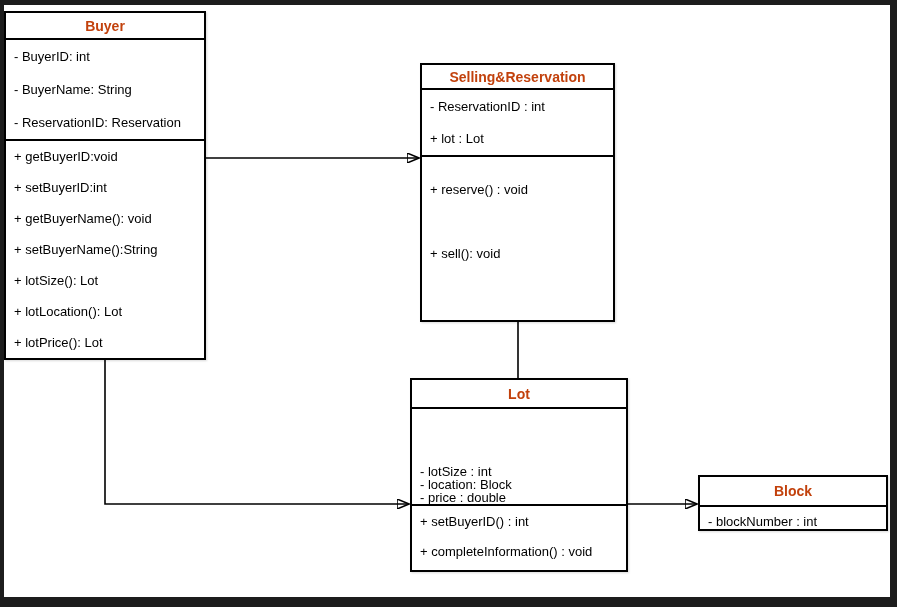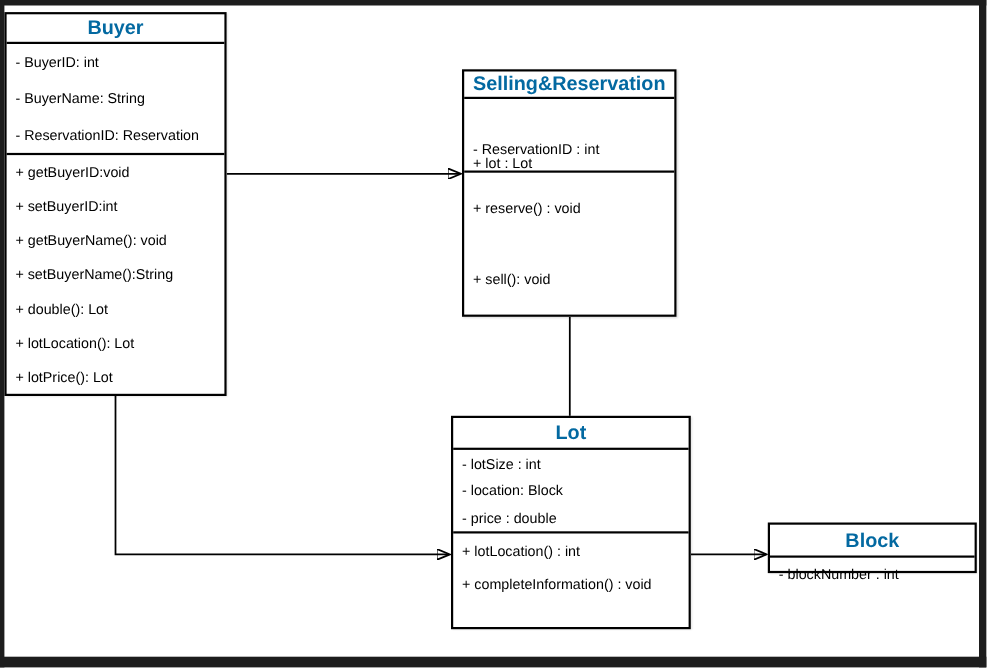--- a/index.html
+++ b/index.html
@@ -51,8 +51,8 @@
     box-sizing: border-box;
     border-bottom: 2px solid #000000;
     font-weight: bold;
-    font-size: 18px;
-    color: #0369a1;
+    font-size: 14px;
+    color: #c2410c;
     display: flex;
     align-items: center;
     justify-content: center;

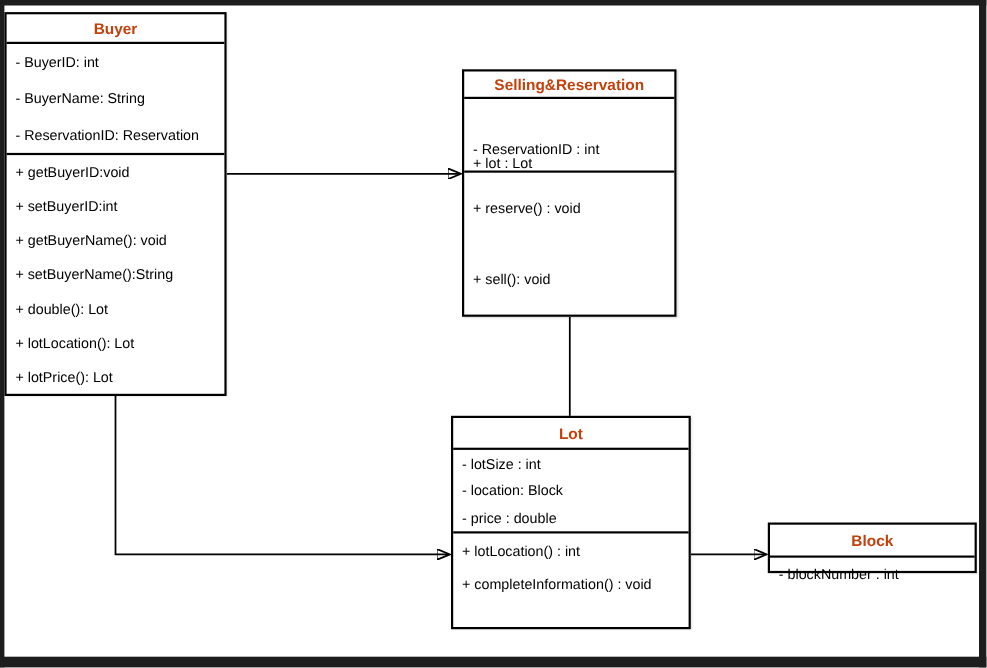--- a/index.html
+++ b/index.html
@@ -83,7 +83,7 @@
   #cls-buyer   .attrs     { height: 101px; }
   #cls-buyer   .methods   { height: 217px; }
 
-  #cls-selling { left: 420px; top: 63px;  width: 195px; height: 225px; }
+  #cls-selling { left: 420px; top: 63px;  width: 195px; height: 259px; }
   #cls-selling .uml-title { height: 25px; }
   #cls-selling .attrs     { height: 67px; justify-content: flex-end; }
   #cls-selling .methods   { height: 129px; }

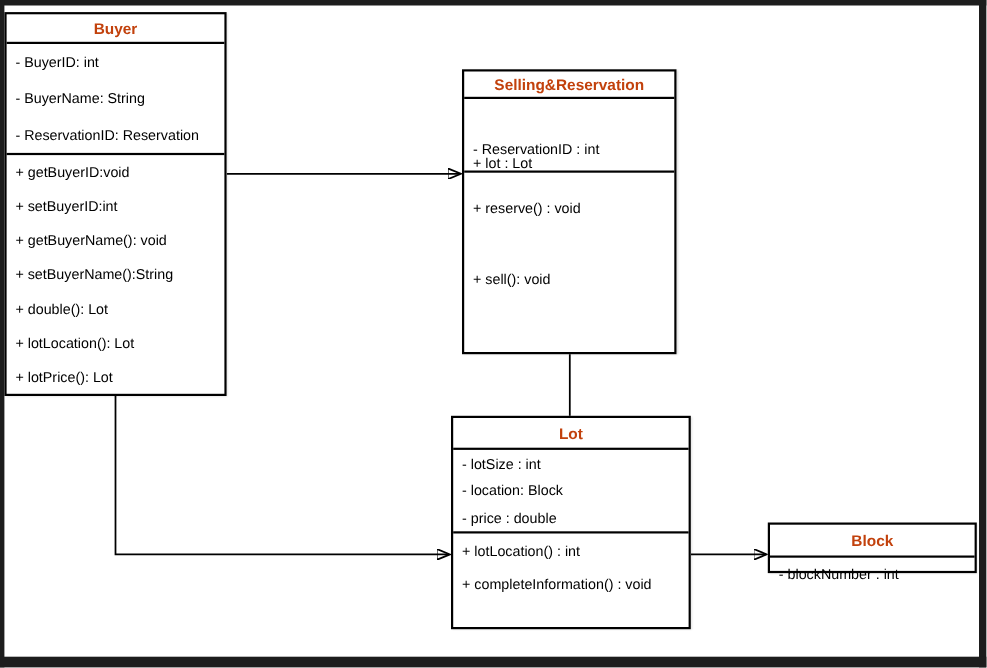--- a/index.html
+++ b/index.html
@@ -85,7 +85,7 @@
 
   #cls-selling { left: 420px; top: 63px;  width: 195px; height: 259px; }
   #cls-selling .uml-title { height: 25px; }
-  #cls-selling .attrs     { height: 67px; justify-content: flex-end; }
+  #cls-selling .attrs     { height: 67px; }
   #cls-selling .methods   { height: 129px; }
 
   #cls-lot     { left: 410px; top: 378px; width: 218px; height: 194px; }

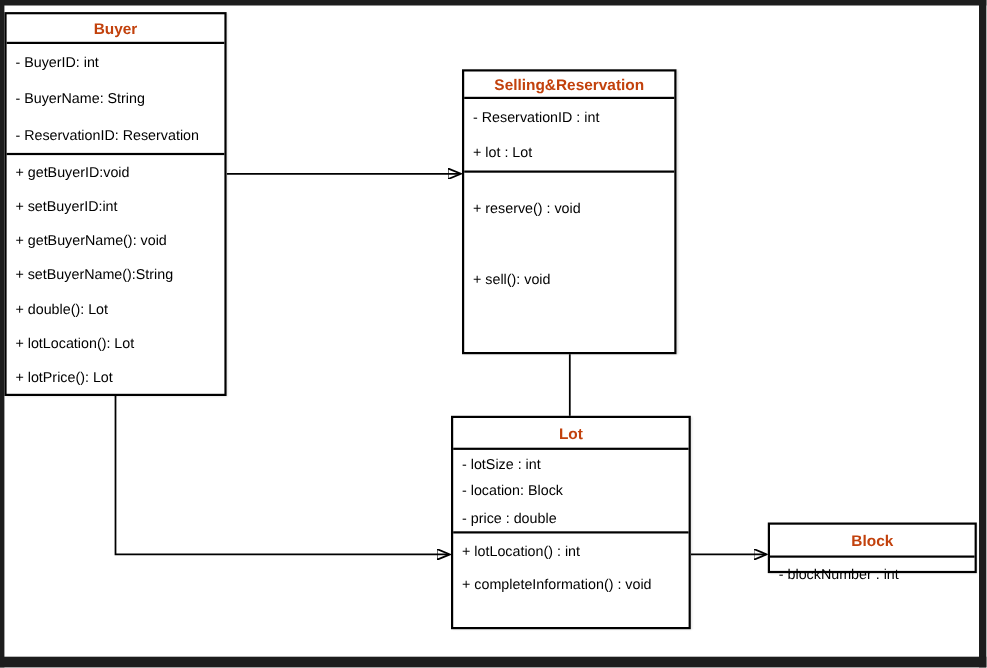--- a/index.html
+++ b/index.html
@@ -131,7 +131,7 @@
         <div class="member">+ setBuyerID:int</div>
         <div class="member">+ getBuyerName(): void</div>
         <div class="member">+ setBuyerName():String</div>
-        <div class="member">+ double(): Lot</div>
+        <div class="member">+ lotSize(): Lot</div>
         <div class="member">+ lotLocation(): Lot</div>
         <div class="member">+ lotPrice(): Lot</div>
       </div>

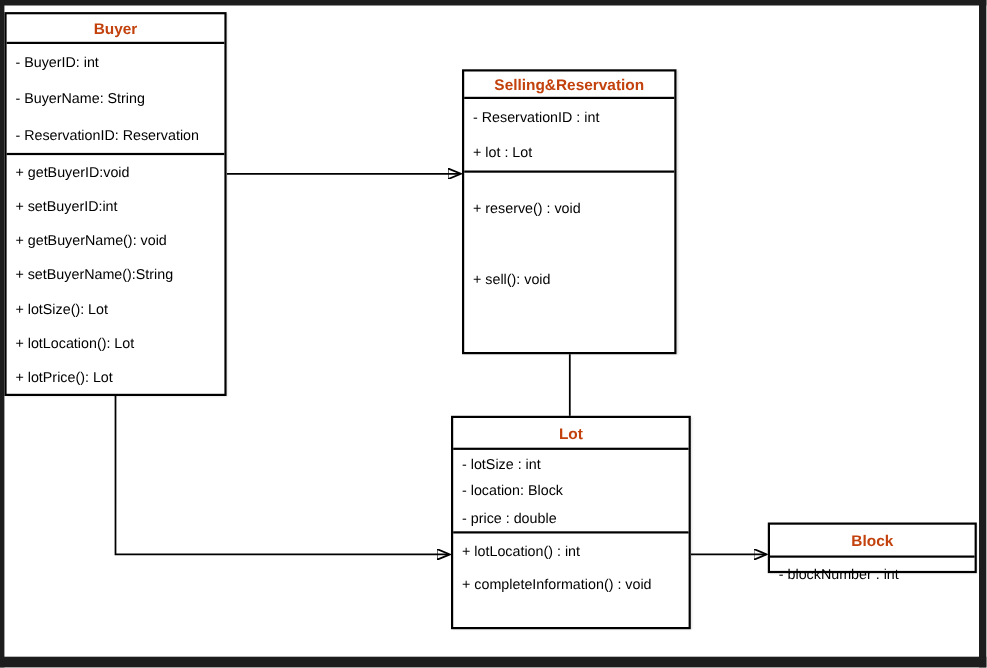--- a/index.html
+++ b/index.html
@@ -90,7 +90,7 @@
 
   #cls-lot     { left: 410px; top: 378px; width: 218px; height: 194px; }
   #cls-lot     .uml-title { height: 29px; }
-  #cls-lot     .attrs     { height: 76px; }
+  #cls-lot     .attrs     { height: 97px; justify-content: flex-end; }
   #cls-lot     .methods   { height: 61px; }
 
   #cls-block   { left: 698px; top: 475px; width: 190px; height: 46px; }

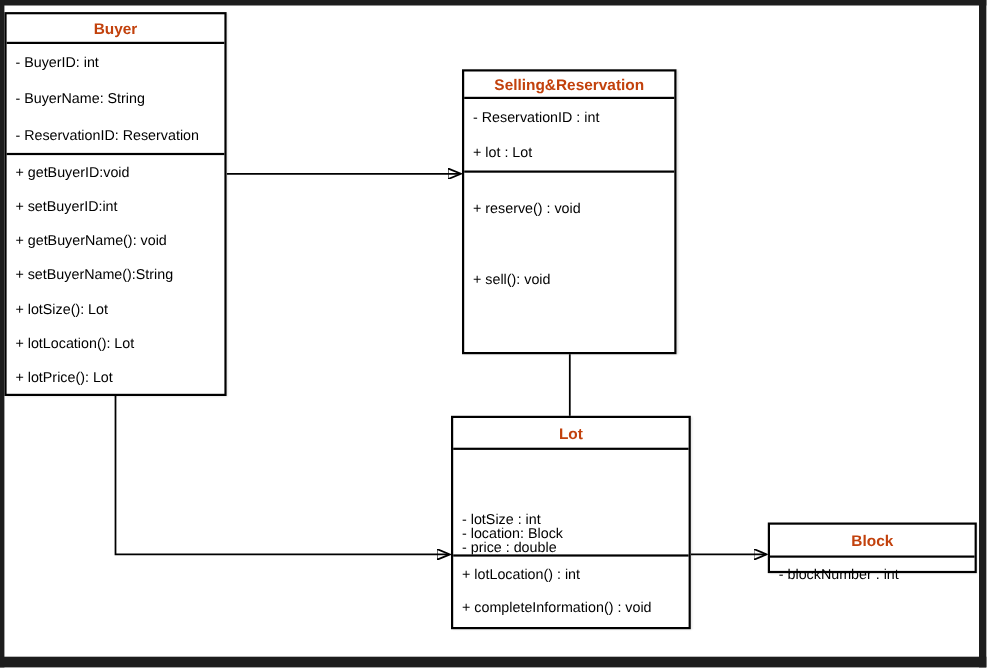--- a/index.html
+++ b/index.html
@@ -93,7 +93,7 @@
   #cls-lot     .attrs     { height: 97px; justify-content: flex-end; }
   #cls-lot     .methods   { height: 61px; }
 
-  #cls-block   { left: 698px; top: 475px; width: 190px; height: 46px; }
+  #cls-block   { left: 698px; top: 475px; width: 190px; height: 56px; }
   #cls-block   .uml-title { height: 30px; }
   #cls-block   .attrs     { height: 28px; }
 </style>

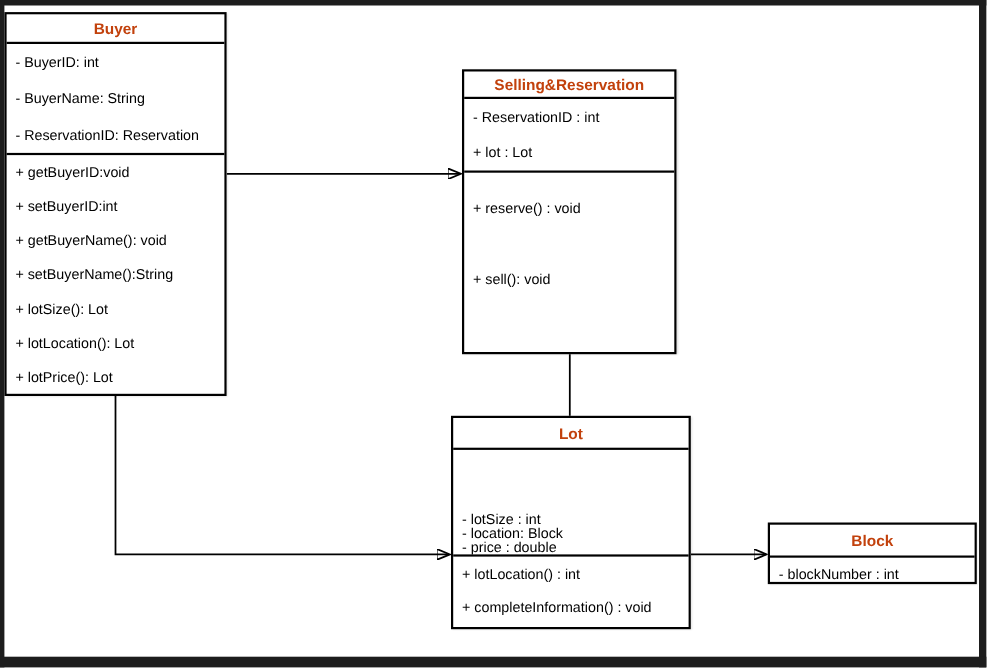--- a/index.html
+++ b/index.html
@@ -157,7 +157,7 @@
         <div class="member">- price : double</div>
       </div>
     <div class="uml-section methods">
-        <div class="member">+ lotLocation() : int</div>
+        <div class="member">+ setBuyerID() : int</div>
         <div class="member">+ completeInformation() : void</div>
       </div>
   </div>

